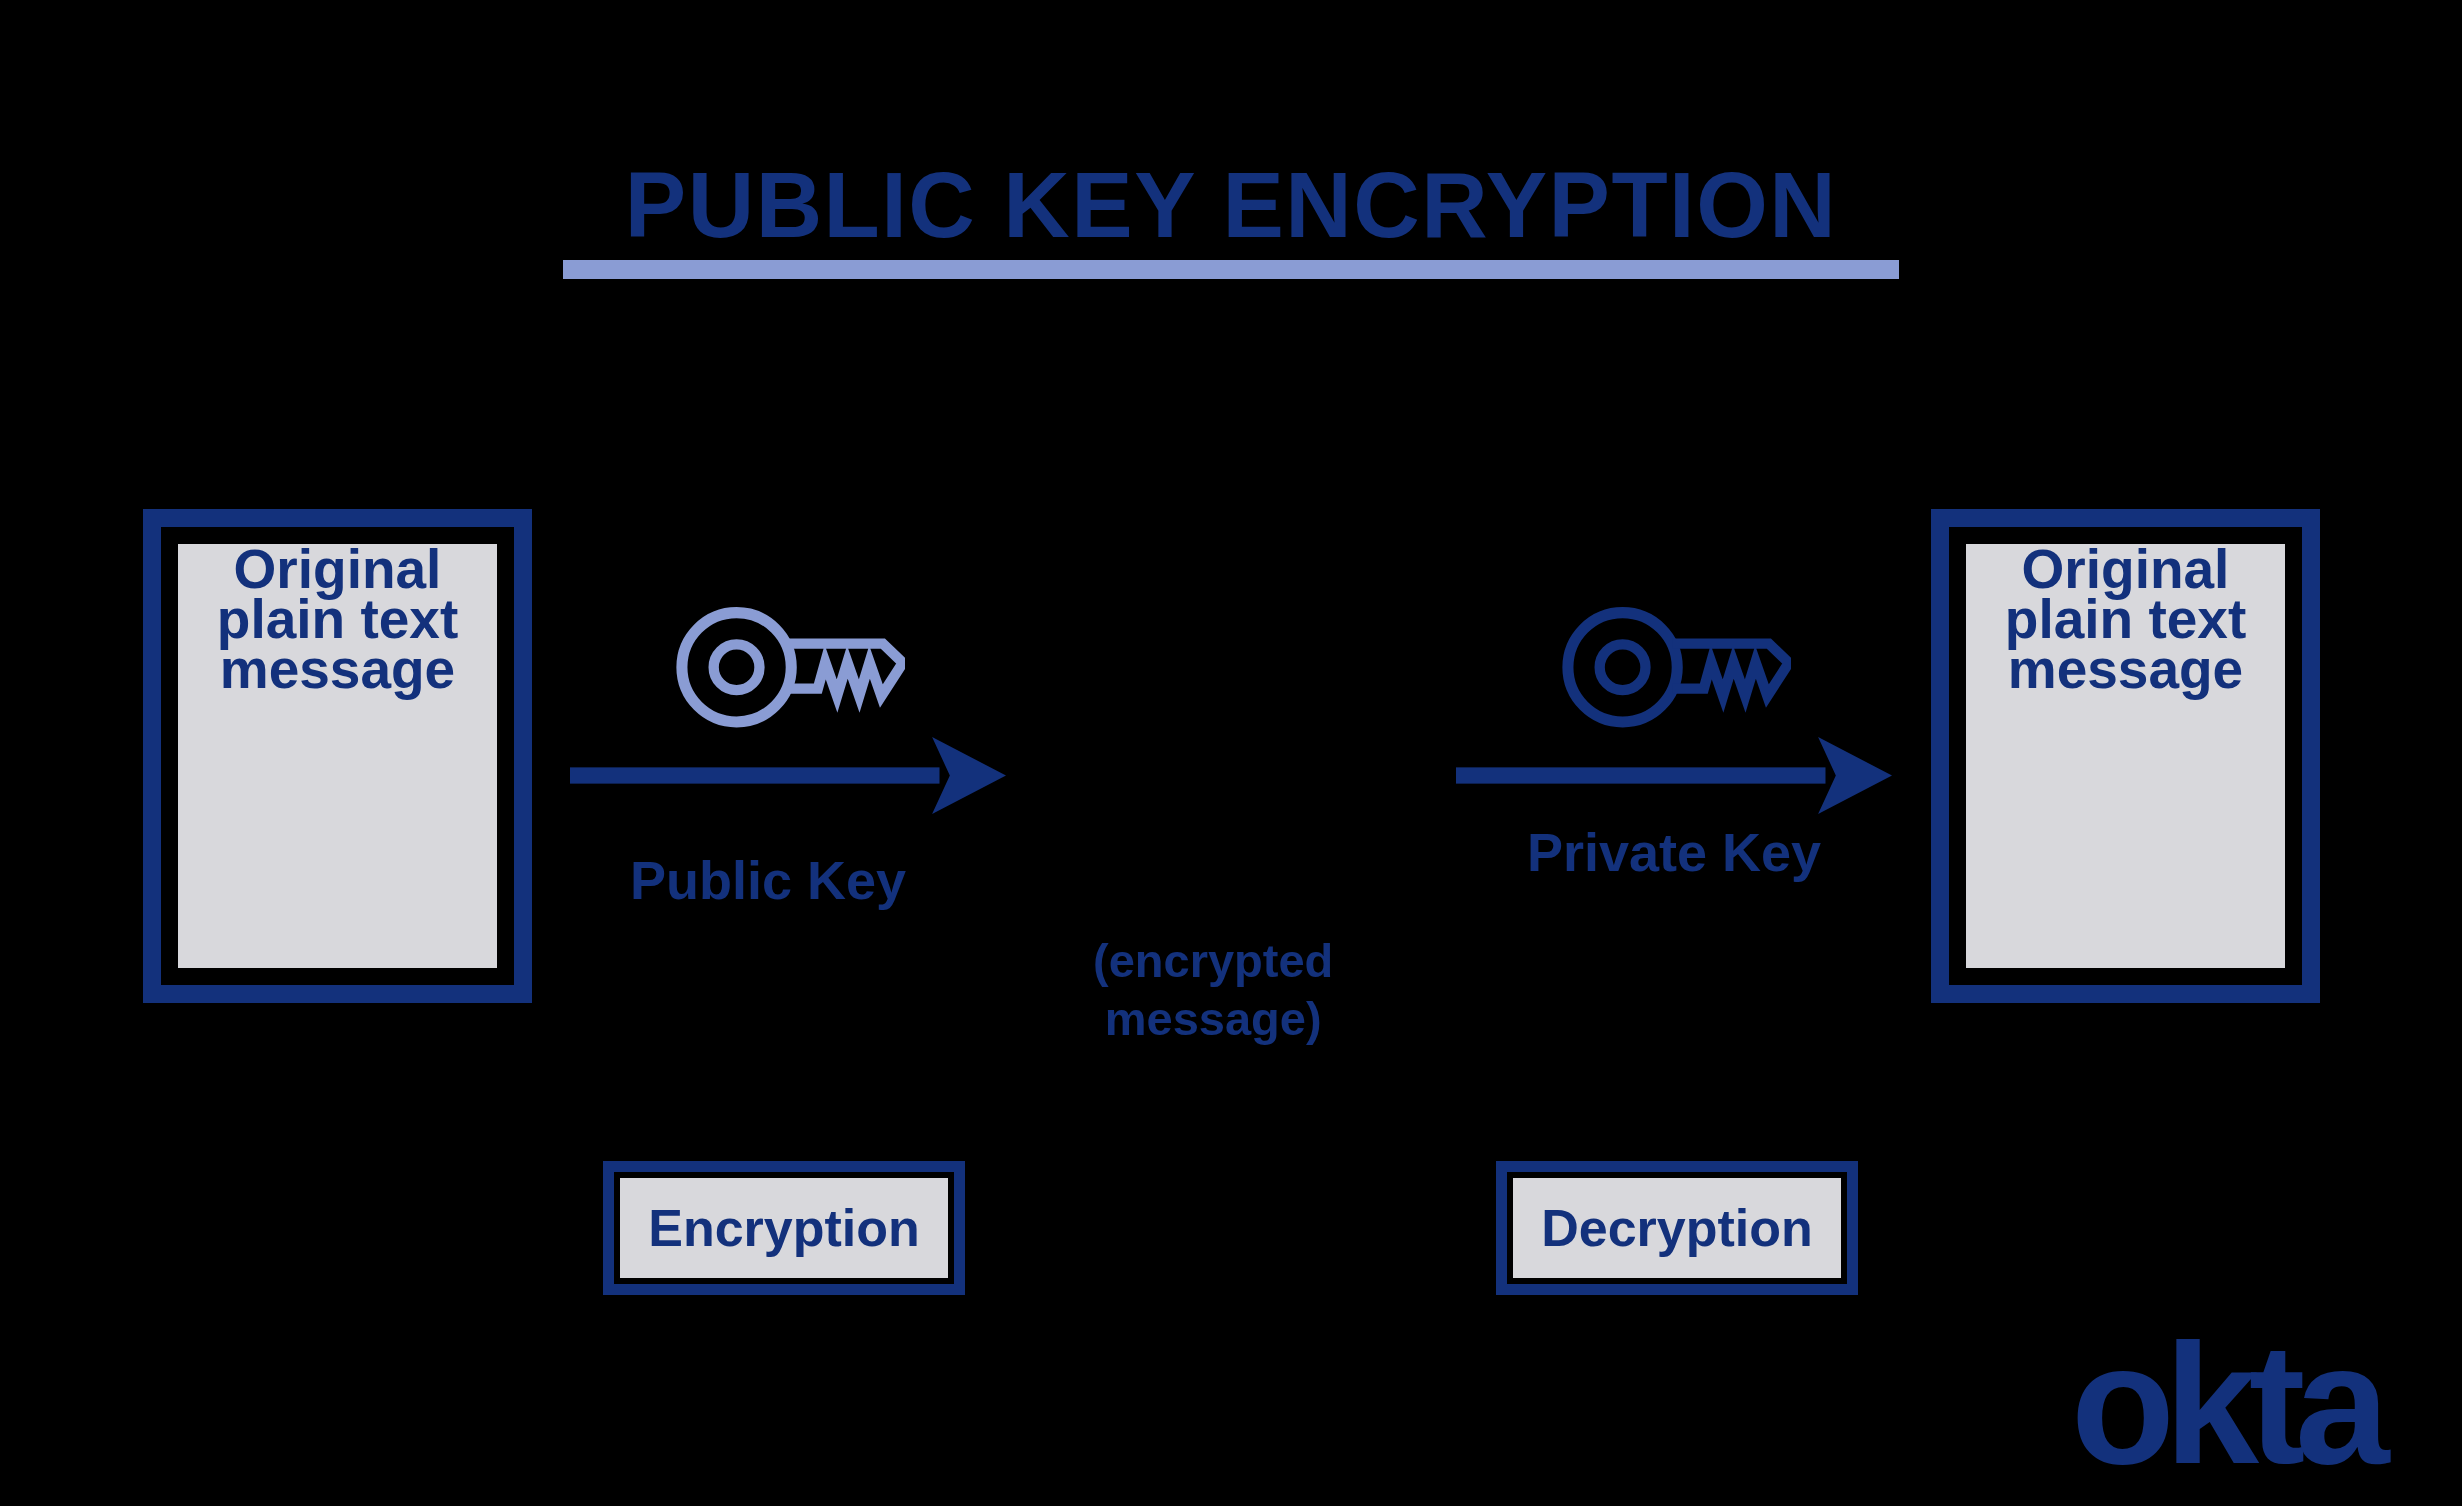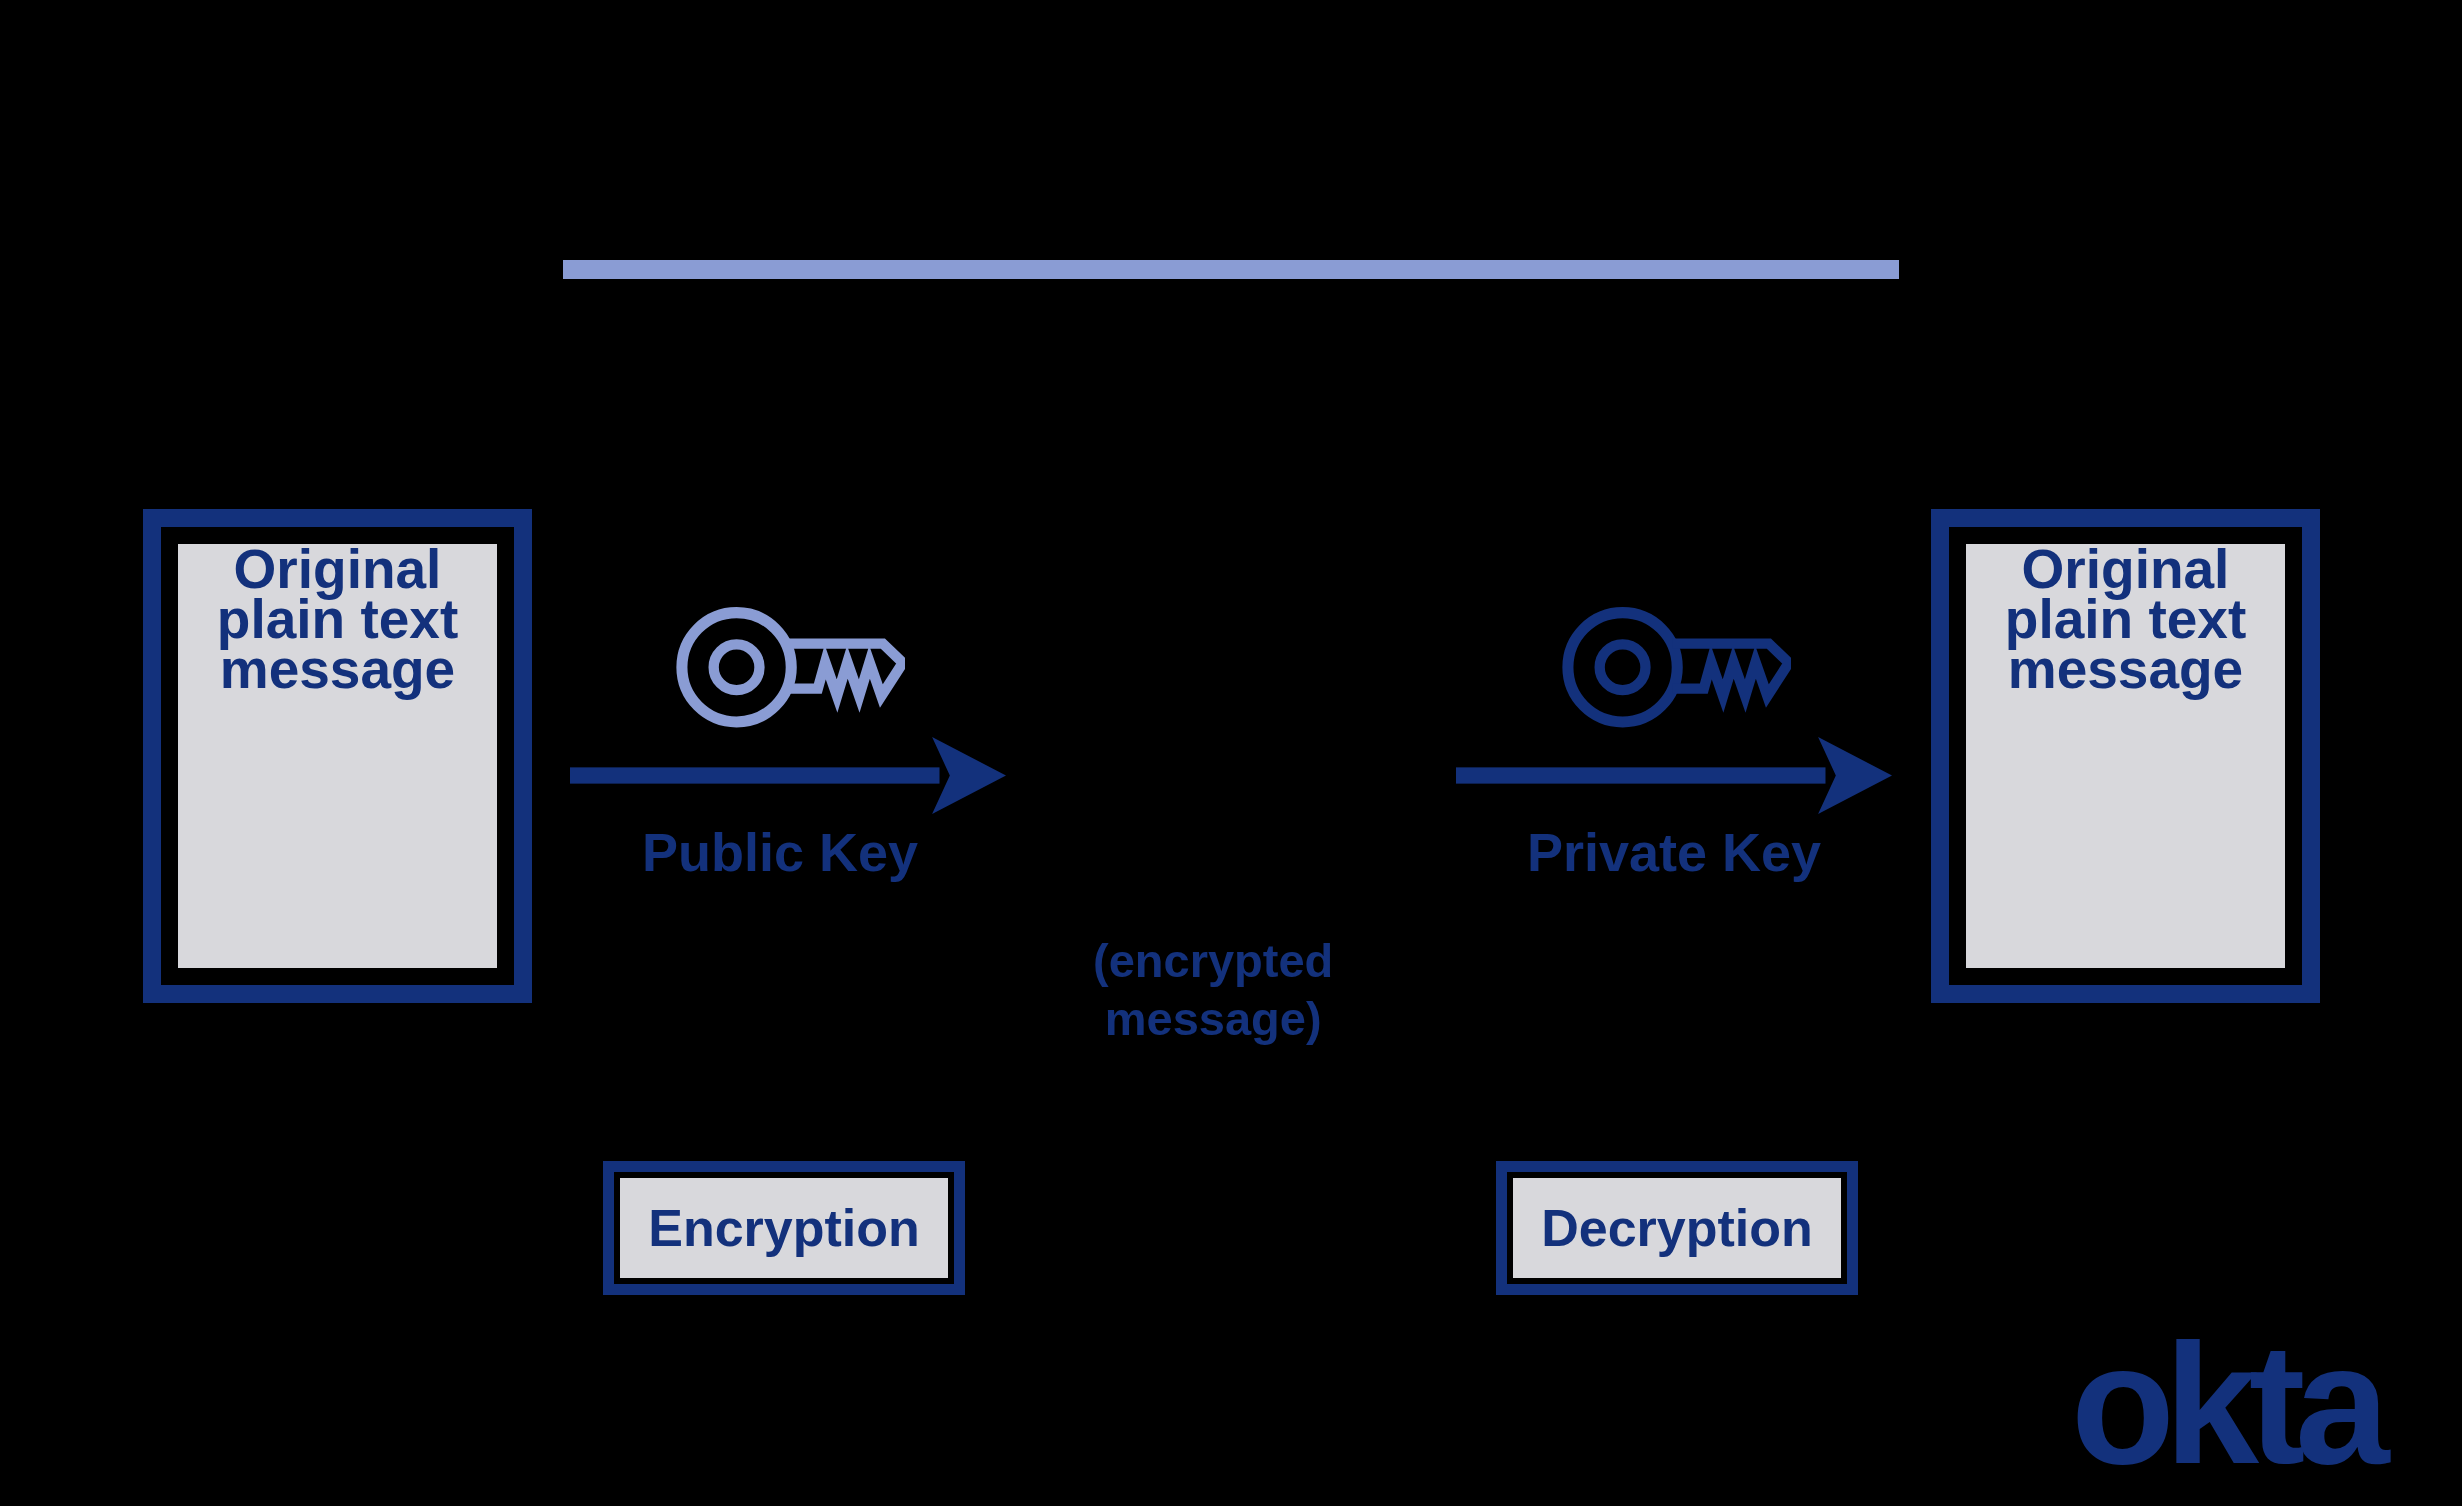--- a/index.html
+++ b/index.html
@@ -112,6 +112,7 @@
 
 <div class="stage">
 
+  <div class="title">PUBLIC KEY ENCRYPTION</div>
   <div class="title-underline"></div>
 
   <div class="node node-left">

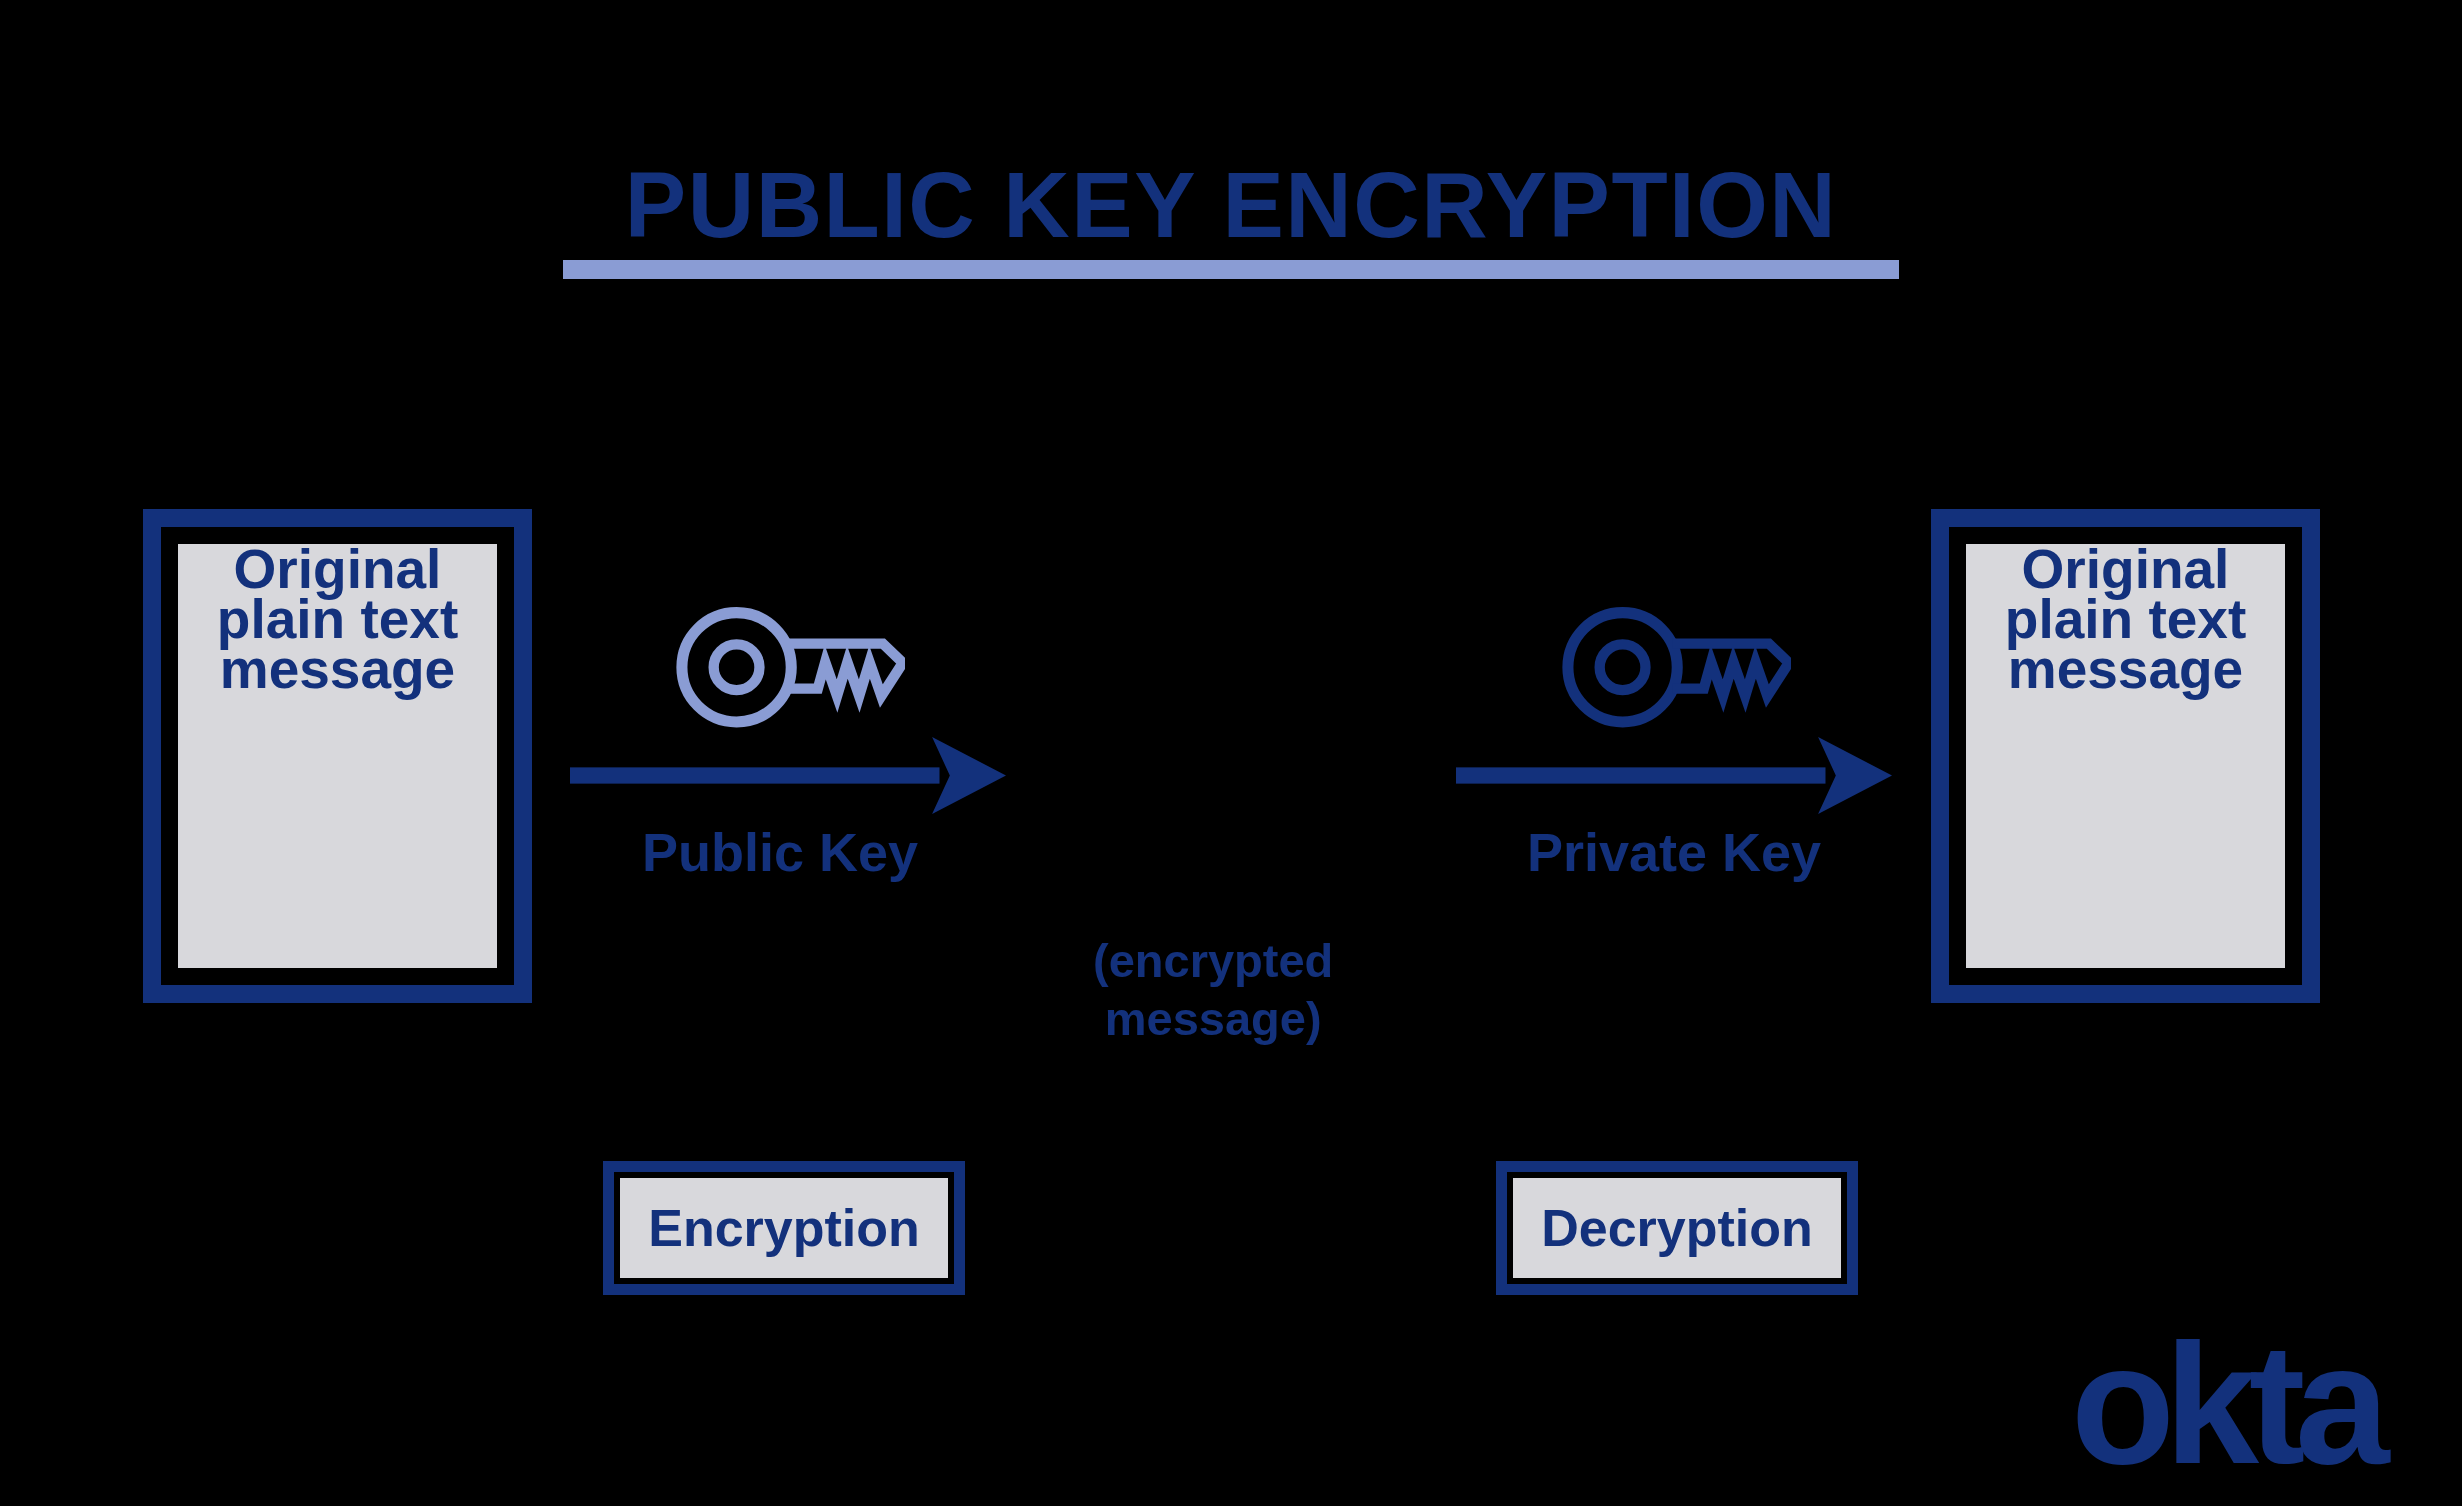--- a/index.html
+++ b/index.html
@@ -71,7 +71,7 @@
     font-size:54px;font-weight:bold;line-height:1.0;
     color:var(--navy);white-space:nowrap;
   }
-  .key-label-public{left:562px;}
+  .key-label-public{left:550px;margin-top:28px;}
   .key-label-private{left:1456px;}
   
   .caption{

